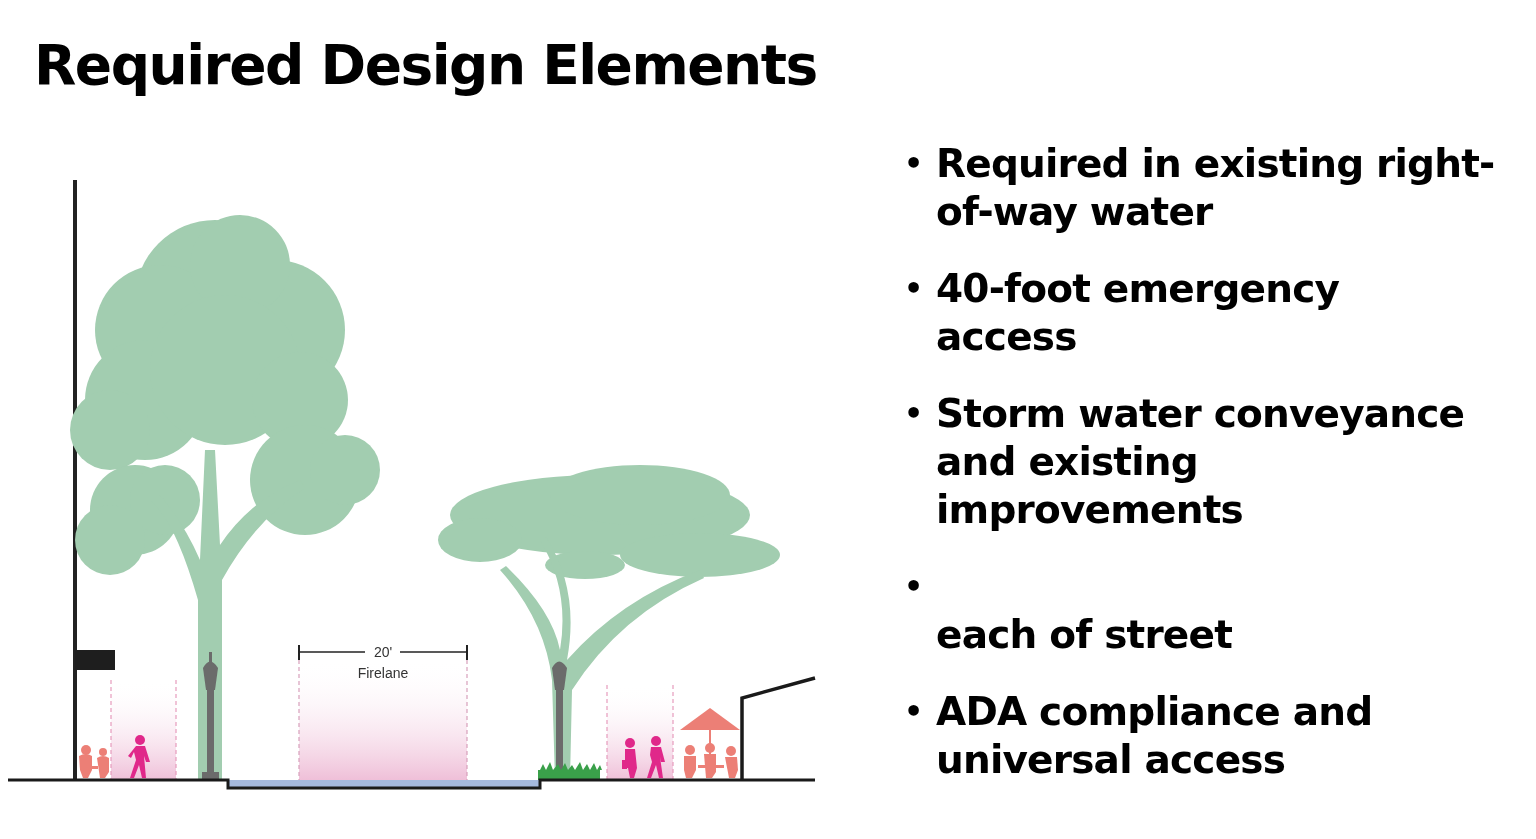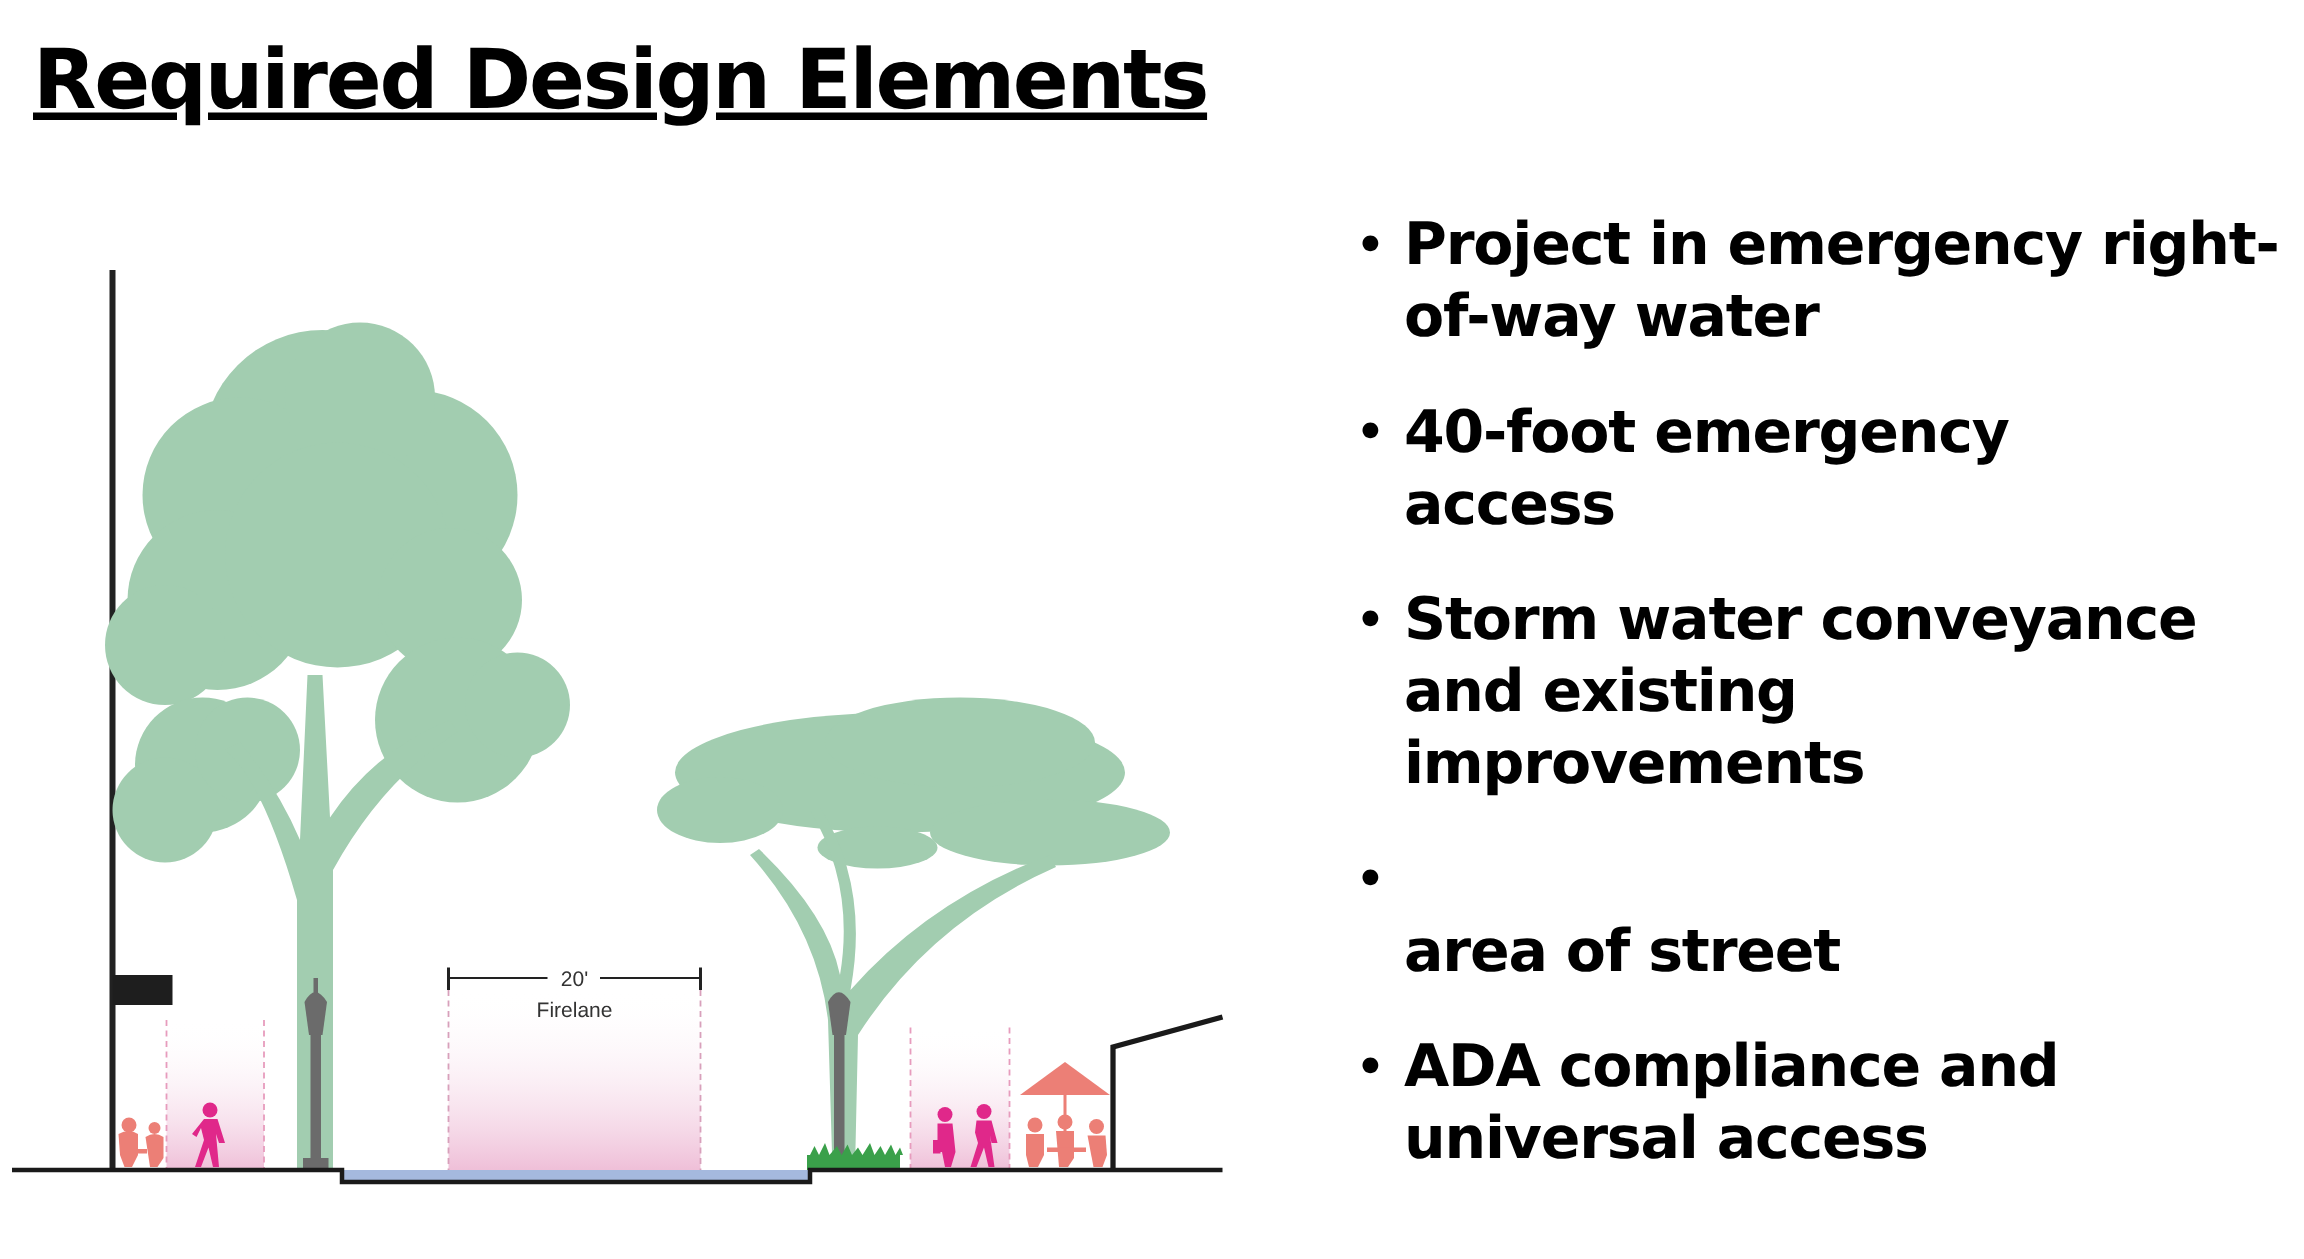--- a/index.html
+++ b/index.html
@@ -4,7 +4,7 @@
 <style>
   html, body { margin:0; padding:0; background:#ffffff; }
   body { width:1536px; height:839px; position:relative; overflow:hidden; font-family:"DejaVu Sans", sans-serif; color:#000; }
-  .title { position:absolute; left:22px; top:18px; font-size:55px; font-weight:bold; letter-spacing:-1.5px; line-height:70px; margin:0;text-decoration:underline; }
+  .title { position:absolute; left:22px; top:18px; font-size:55px; font-weight:bold; letter-spacing:-1.5px; line-height:70px; margin:12px; }
   .diagram { position:absolute; left:0; top:160px; width:830px; height:650px; }
   .bullets { position:absolute; left:900px; top:140px; width:630px; list-style:none; margin:0; padding:0; }
   .bullets li { position:relative; padding-left:36px; font-size:39px; font-weight:bold; line-height:48px; letter-spacing:-0.8px; margin-bottom:29px; }

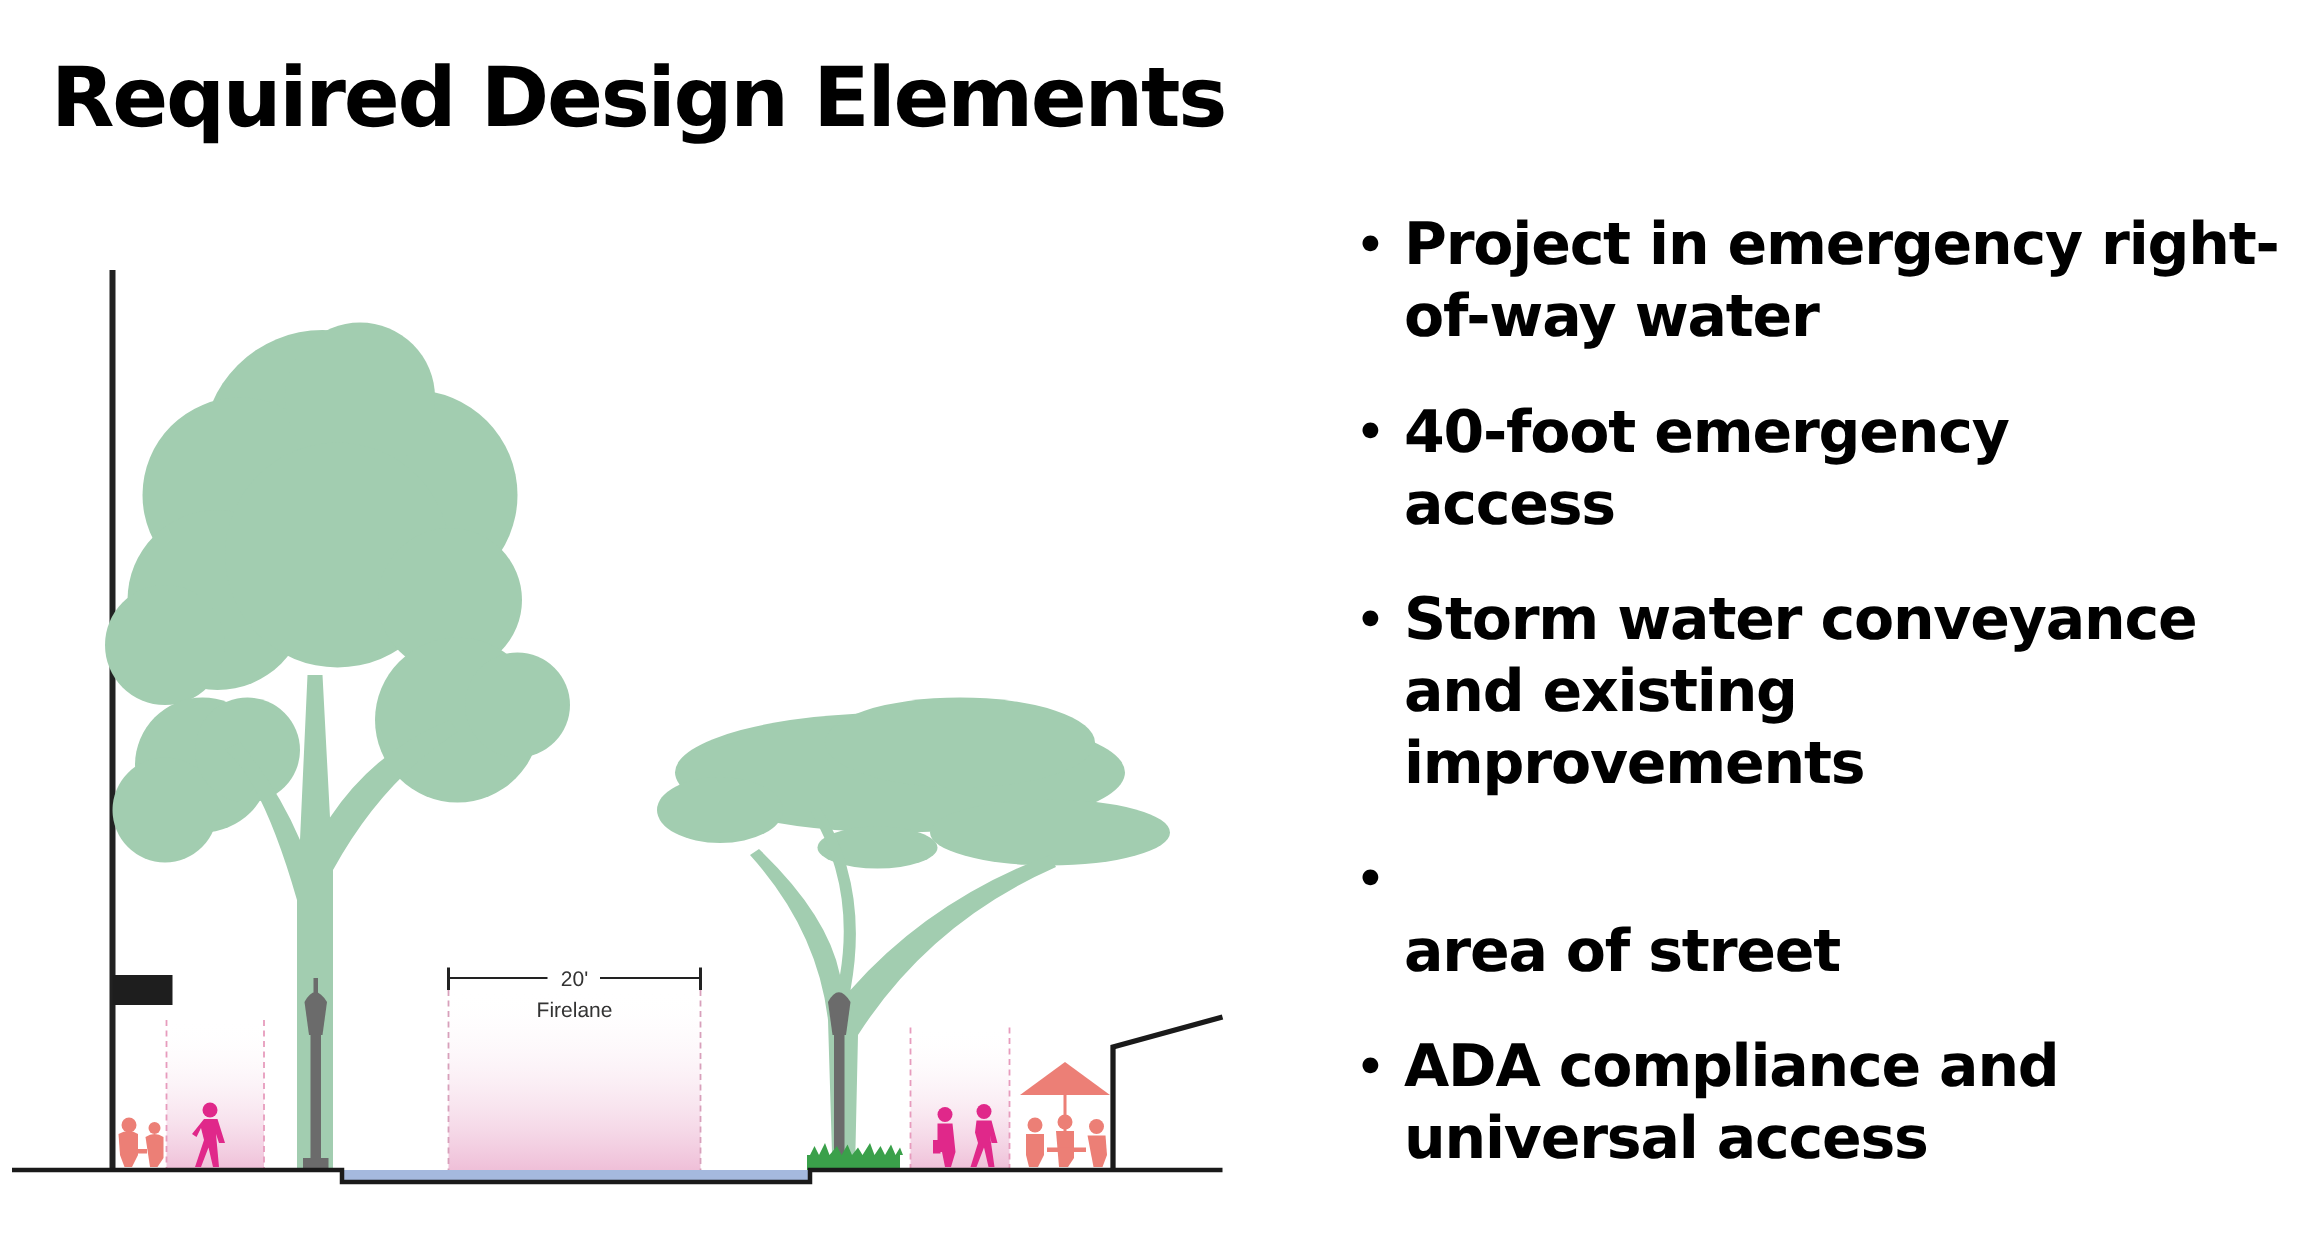--- a/index.html
+++ b/index.html
@@ -145,7 +145,7 @@
 <ul class="bullets">
   <li>
     <span class="dot">•</span>
-    <span>Project in emergency right-</span><br>
+    <span>Required in existing right-</span><br>
     <span>of-way water</span>
   </li>
   <li>

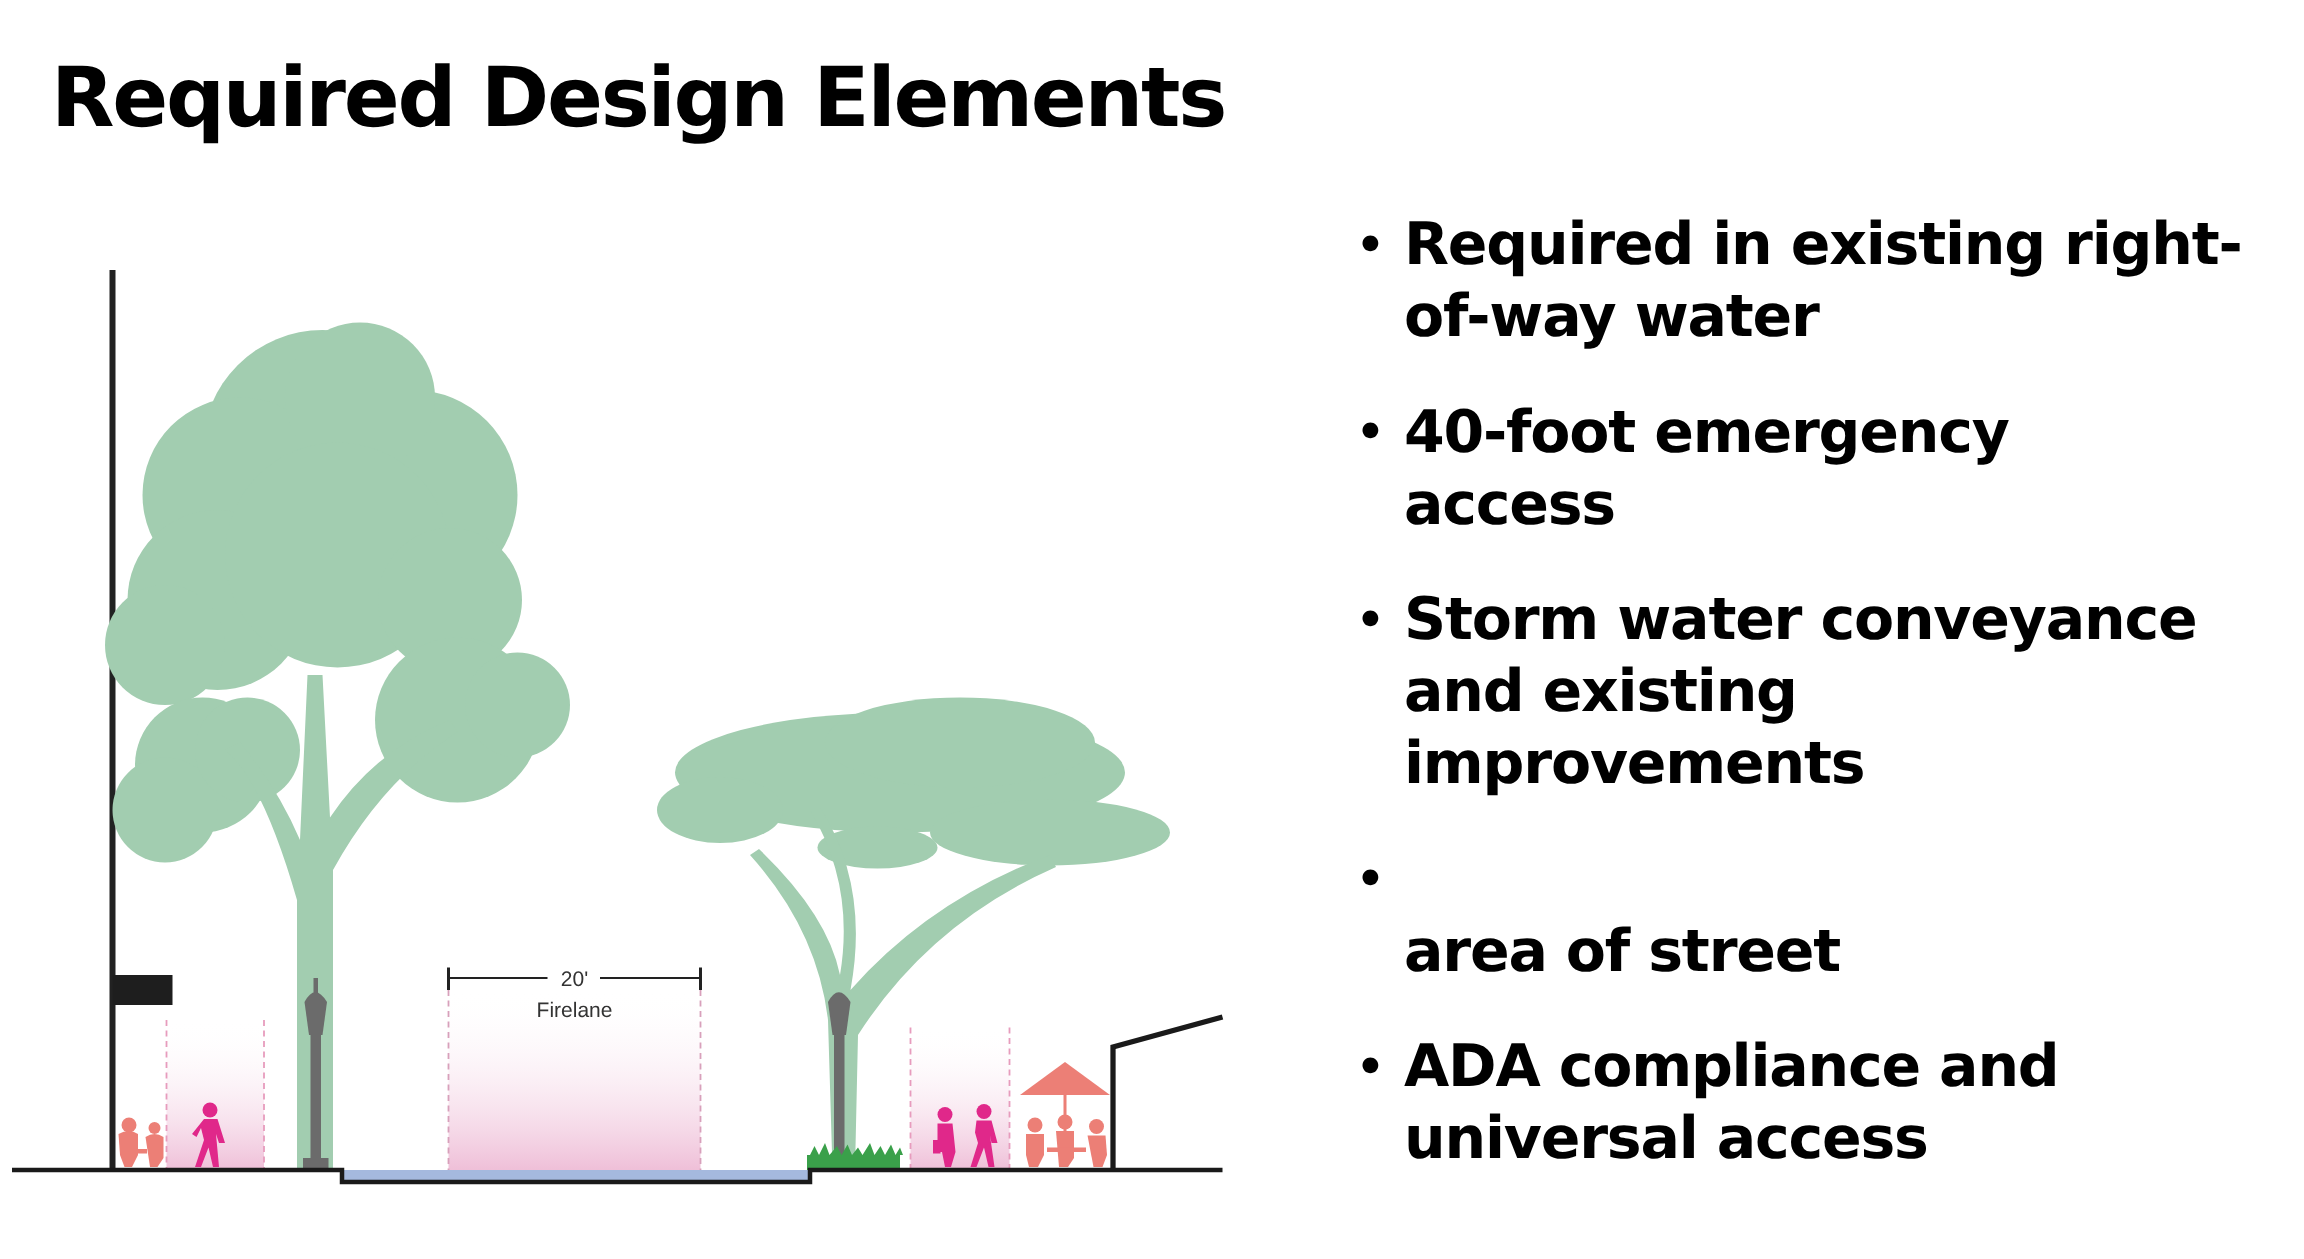--- a/index.html
+++ b/index.html
@@ -162,7 +162,7 @@
   <li>
     <span class="dot">•</span>
     <br>
-    <span>area of street</span>
+    <span>each of street</span>
   </li>
   <li>
     <span class="dot">•</span>

